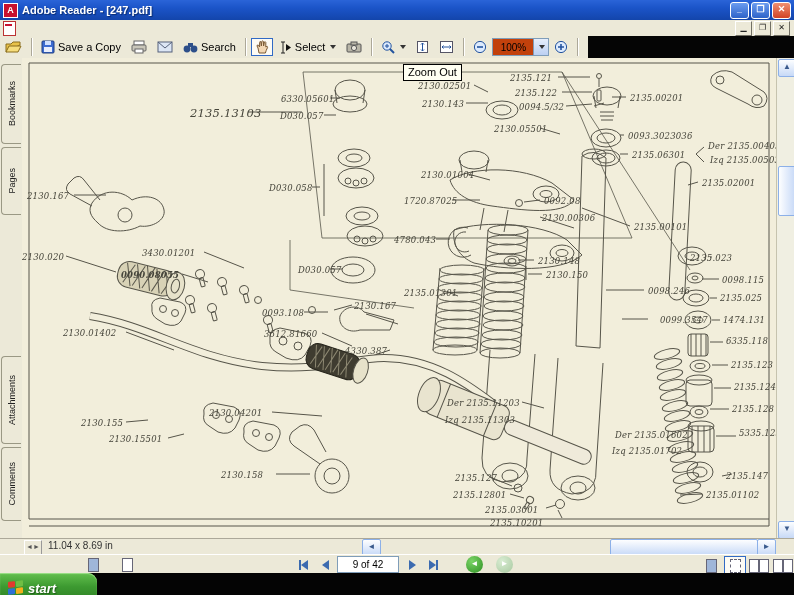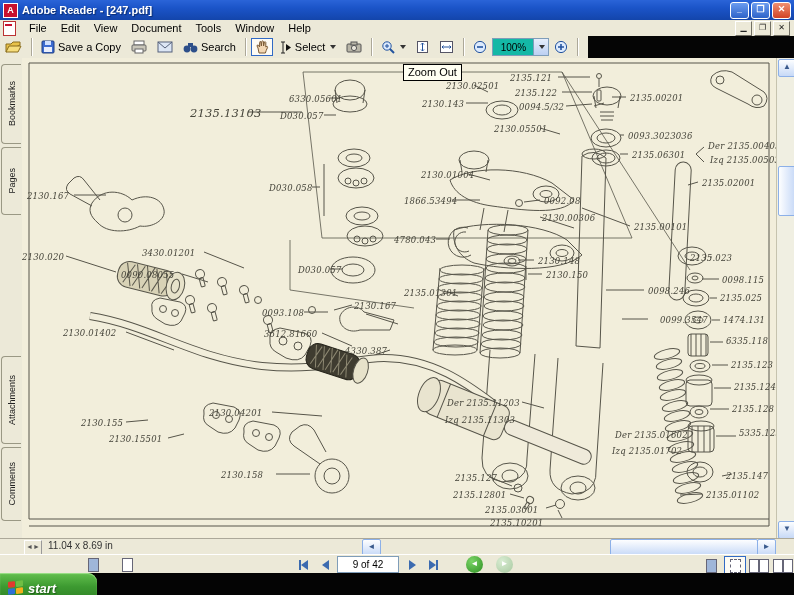--- a/index.html
+++ b/index.html
@@ -106,16 +106,6 @@
 
   <div class="menubar">
     <div class="doc-icon"></div>
-    <div style="display:flex">
-
-    <span class="menu-item">File</span>
-        <span class="menu-item">Edit</span>
-        <span class="menu-item">View</span>
-        <span class="menu-item">Document</span>
-        <span class="menu-item">Tools</span>
-        <span class="menu-item">Window</span>
-        <span class="menu-item">Help</span>
-      </div>
     <div class="child-ctls">
       <div class="cbtn">▁</div>
       <div class="cbtn">❐</div>

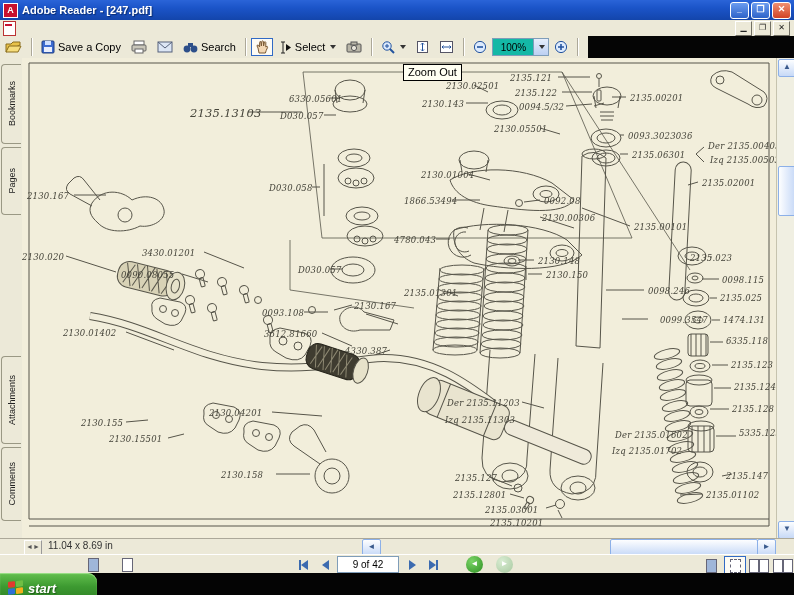--- a/index.html
+++ b/index.html
@@ -34,7 +34,7 @@
   .tb-btn.pressed{background:#fdfbf4;border:1px solid #316ac5;}
   .tb-sep{width:1px;height:18px;background:#aca899;margin:0 4px;box-shadow:1px 0 0 #fff;}
   .dd{width:0;height:0;border-left:3px solid transparent;border-right:3px solid transparent;border-top:4px solid #333;margin-left:2px;}
-  .combo{width:40px;height:16px;background:#14b8a6;border:1px solid #7f9db9;font-size:10px;
+  .combo{width:40px;height:16px;background:#c2410c;border:1px solid #7f9db9;font-size:10px;
     display:flex;align-items:center;justify-content:center;}
   .combo-arrow{width:14px;height:16px;background:linear-gradient(180deg,#e6eefb,#bcd0f2);border:1px solid #7f9db9;border-left:none;
     display:flex;align-items:center;justify-content:center;}

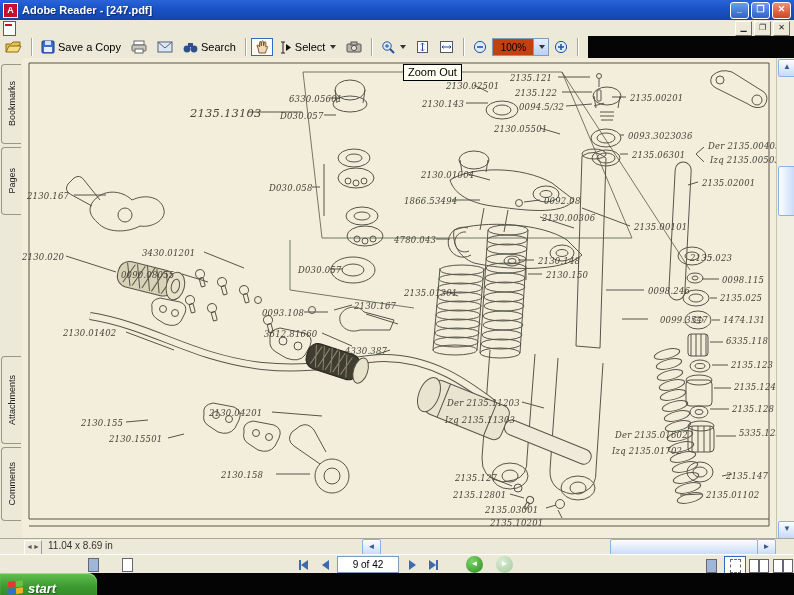--- a/index.html
+++ b/index.html
@@ -511,7 +511,7 @@
         <div class="plabel" style="left: 59px; top: 360px;">2130.155</div>
         <div class="plabel" style="left: 87px; top: 376px;">2130.15501</div>
         <div class="plabel" style="left: 199px; top: 412px;">2130.158</div>
-        <div class="plabel" style="left: 396px; top: 23px; margin-left: 28px;">2130.02501</div>
+        <div class="plabel" style="left: 396px; top: 23px;">2130.02501</div>
         <div class="plabel" style="left: 488px; top: 15px;">2135.121</div>
         <div class="plabel" style="left: 493px; top: 30px;">2135.122</div>
         <div class="plabel" style="left: 497px; top: 44px;">0094.5/32</div>

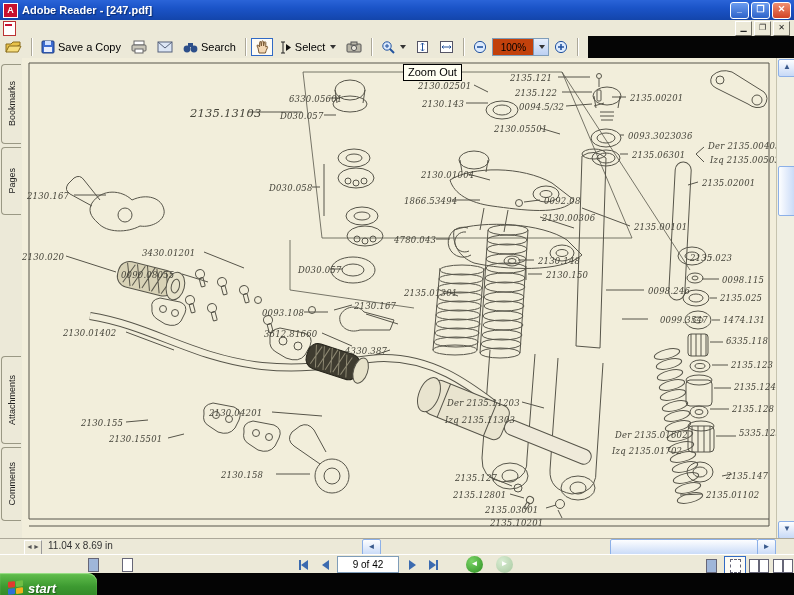--- a/index.html
+++ b/index.html
@@ -494,7 +494,7 @@
     <div style="position:absolute;left:0;top:0;width:754px;height:480px;">
 
     <div class="plabel" style="left: 168px; top: 48px; font-size: 11.5px;">2135.13103</div>
-        <div class="plabel" style="left: 267px; top: 36px; text-align: center;">6330.05601</div>
+        <div class="plabel" style="left: 259px; top: 36px; text-align: center;">6330.05601</div>
         <div class="plabel" style="left: 258px; top: 53px;">D030.057</div>
         <div class="plabel" style="left: 247px; top: 125px;">D030.058</div>
         <div class="plabel" style="left: 276px; top: 207px;">D030.057</div>

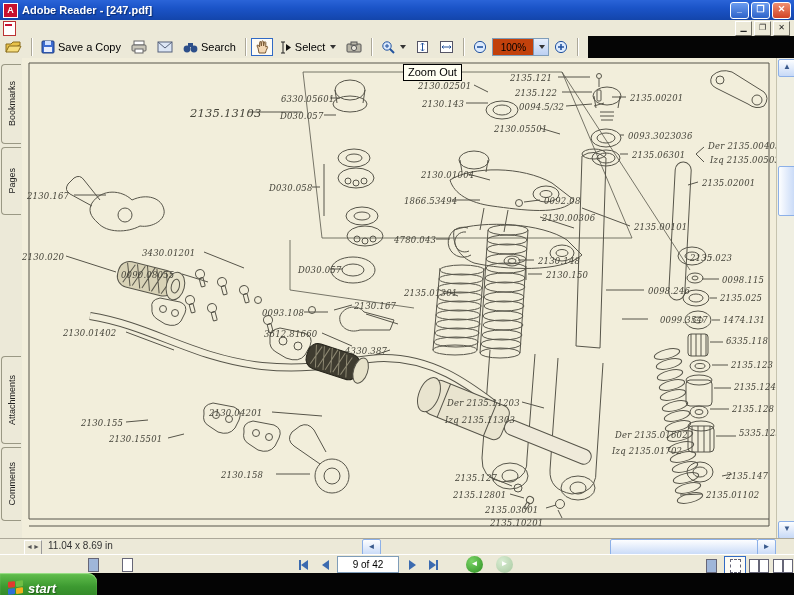--- a/index.html
+++ b/index.html
@@ -518,7 +518,7 @@
         <div class="plabel" style="left: 400px; top: 41px;">2130.143</div>
         <div class="plabel" style="left: 472px; top: 66px;">2130.05501</div>
         <div class="plabel" style="left: 399px; top: 112px;">2130.01004</div>
-        <div class="plabel" style="left: 382px; top: 138px;">1866.53494</div>
+        <div class="plabel" style="left: 382px; top: 138px;">1720.87025</div>
         <div class="plabel" style="left: 522px; top: 138px;">0092.08</div>
         <div class="plabel" style="left: 520px; top: 155px;">2130.00306</div>
         <div class="plabel" style="left: 372px; top: 177px;">4780.043</div>

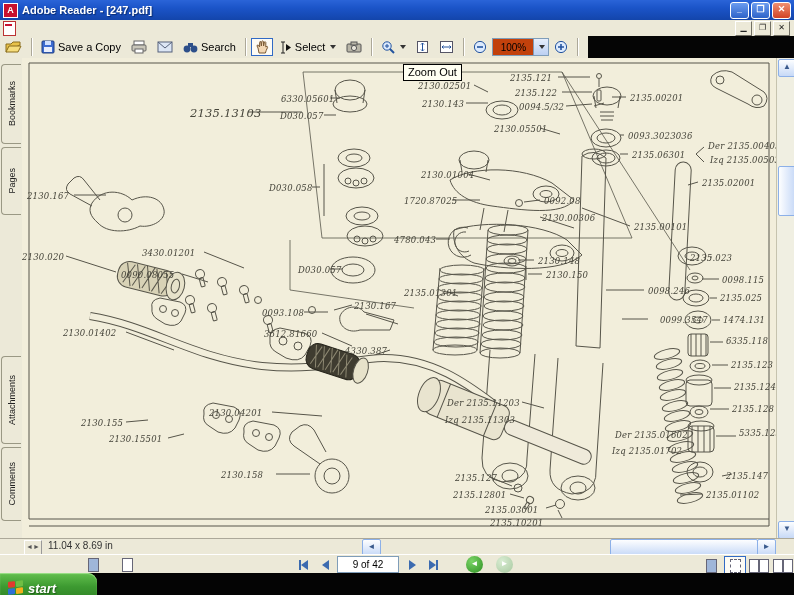--- a/index.html
+++ b/index.html
@@ -501,7 +501,7 @@
         <div class="plabel" style="left: 5px; top: 133px;">2130.167</div>
         <div class="plabel" style="left: 0px; top: 194px;">2130.020</div>
         <div class="plabel" style="left: 120px; top: 190px;">3430.01201</div>
-        <div class="plabel" style="left: 99px; top: 212px;">0090.08055</div>
+        <div class="plabel" style="left: 99px; top: 212px; font-weight: bold;">0090.08055</div>
         <div class="plabel" style="left: 41px; top: 270px;">2130.01402</div>
         <div class="plabel" style="left: 240px; top: 250px;">0093.108</div>
         <div class="plabel" style="left: 242px; top: 271px;">3612.81660</div>

